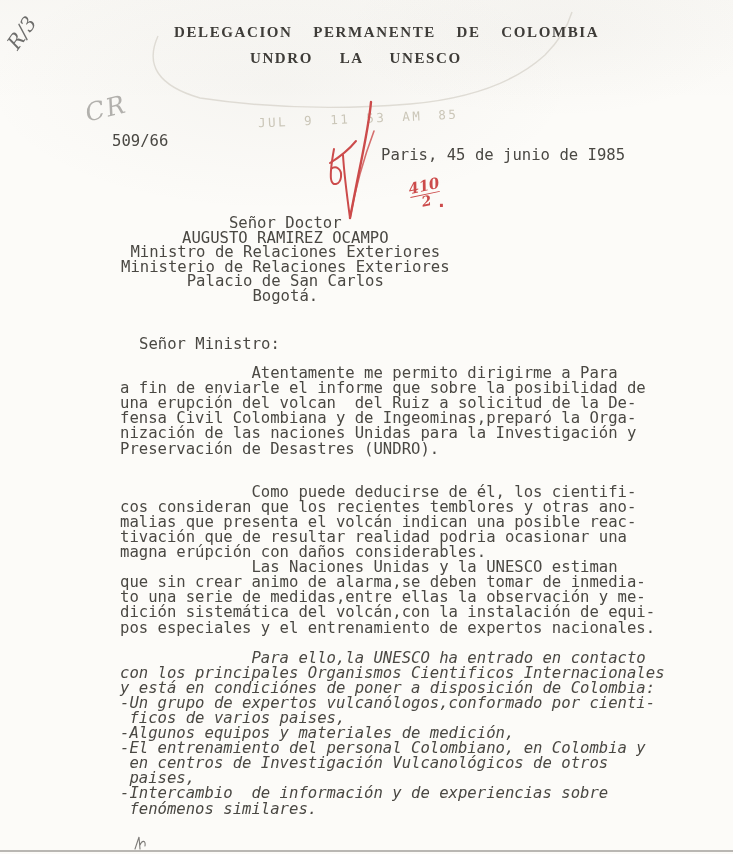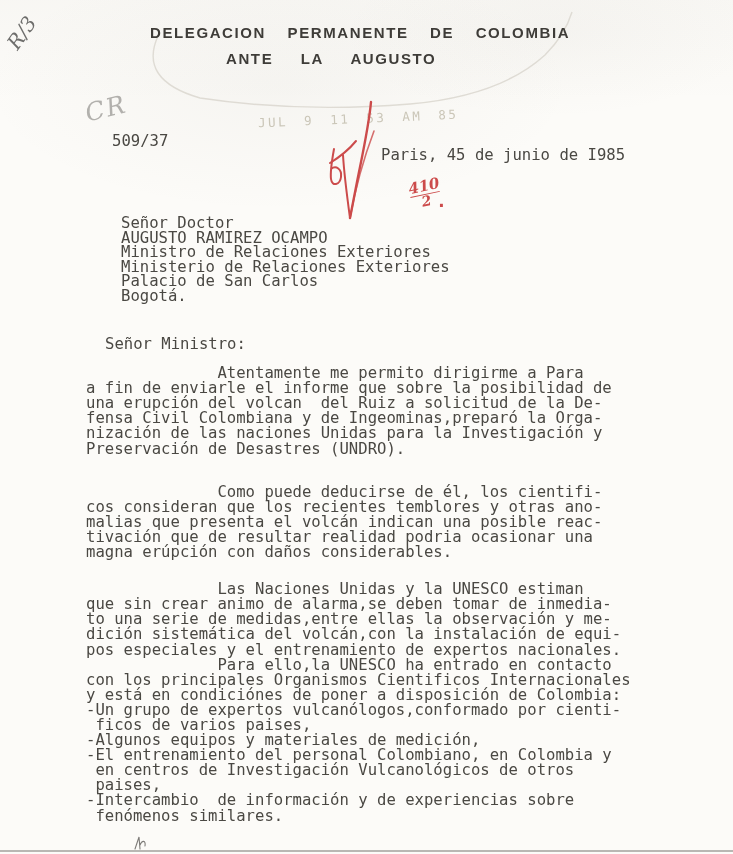--- a/index.html
+++ b/index.html
@@ -22,10 +22,11 @@
     color:#4a4843;
   }
   .letterhead{
-    font-family:Liberation Sans, sans-serif;
+    font-family:Liberation Serif, serif;
     font-weight:bold;
     color:#3e3c38;
     white-space:pre;
+    margin-left:24px;
   }
   .lh1{left:150px;top:24px;font-size:15px;letter-spacing:1.6px;word-spacing:5px;}
   .lh2{left:226px;top:50px;font-size:15px;letter-spacing:1.6px;word-spacing:8px;}

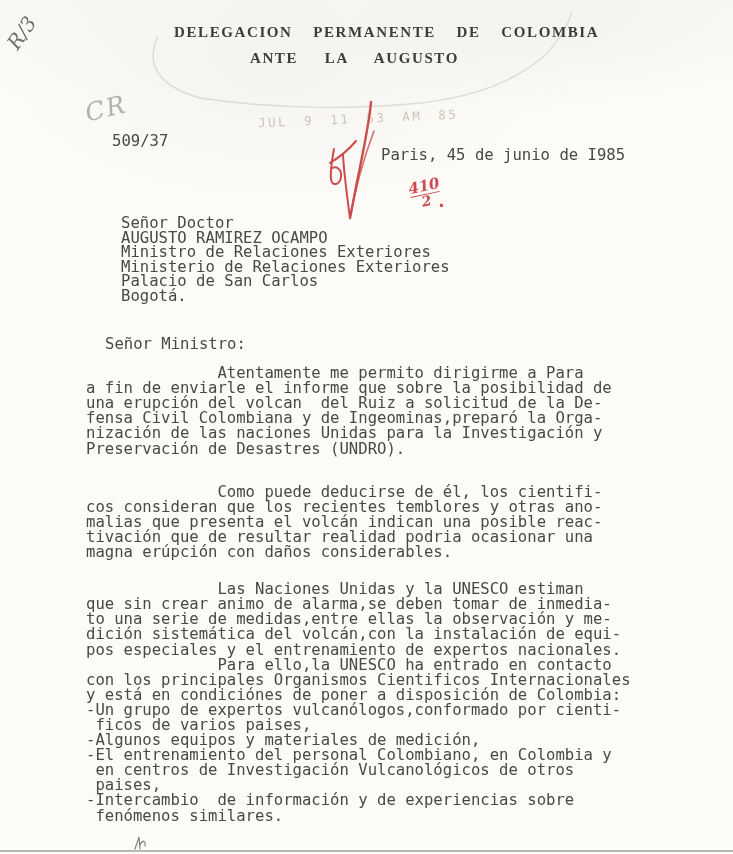--- a/index.html
+++ b/index.html
@@ -86,7 +86,7 @@
   <div class="abs initials">CR</div>
 
   <div class="abs letterhead lh1">DELEGACION  PERMANENTE  DE  COLOMBIA</div>
-  <div class="abs letterhead lh2">ANTE  LA  AUGUSTO</div>
+  <div class="abs letterhead lh2">UNDRO  LA  UNESCO</div>
 
   <div class="abs stamp">JUL 9 11 53 AM 85</div>
 

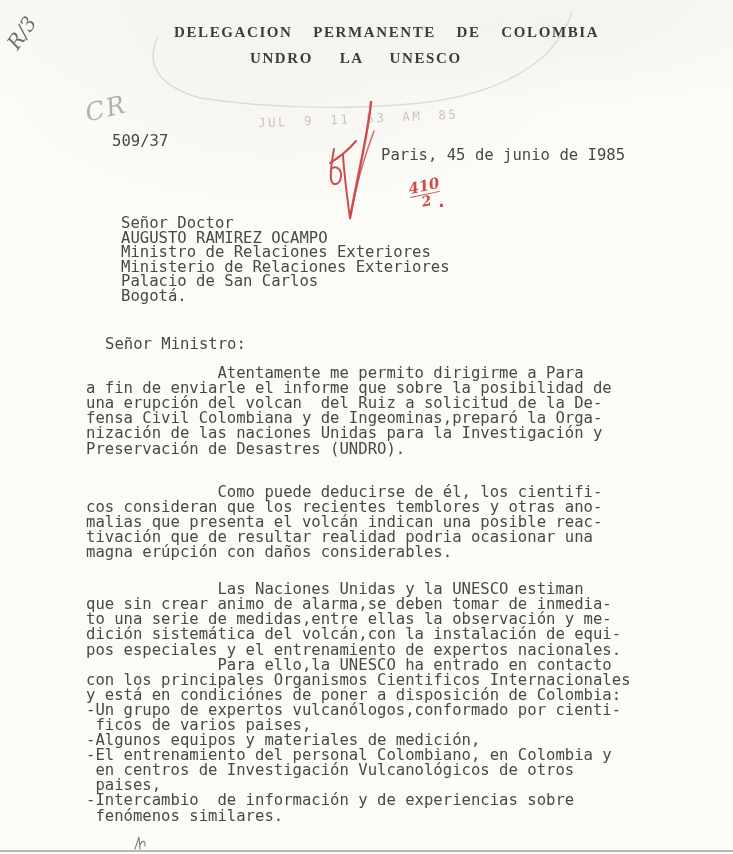--- a/index.html
+++ b/index.html
@@ -90,7 +90,7 @@
 
   <div class="abs stamp">JUL 9 11 53 AM 85</div>
 
-  <div class="abs typed ref">509/37</div>
+  <div class="abs typed ref">509/66</div>
   <div class="abs typed dateline">Paris, 45 de junio de I985</div>
 
   <svg class="abs svg-layer" width="733" height="854">

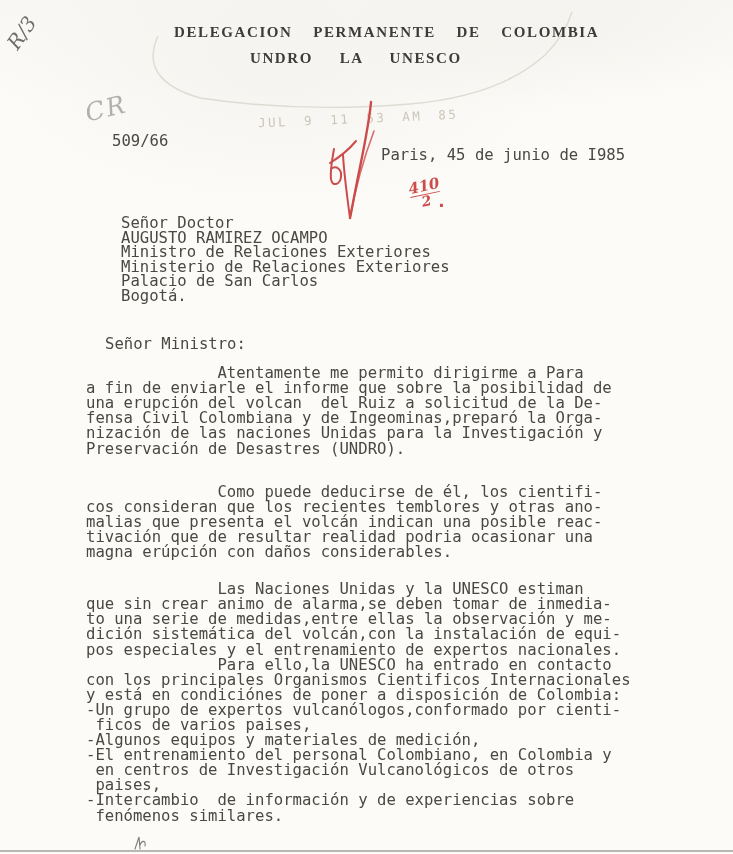--- a/index.html
+++ b/index.html
@@ -40,7 +40,7 @@
     font-family:"DejaVu Sans Mono", monospace;
     white-space:pre;
   }
-  .recipient{left:121px;top:216px;line-height:14.6px;}
+  .recipient{left:121px;top:216px;line-height:14.6px;text-align:center;}
   .letter-body{left:86px;top:337px;}
   .salutation{margin-left:19px;}
   .p1{margin-top:14px;}

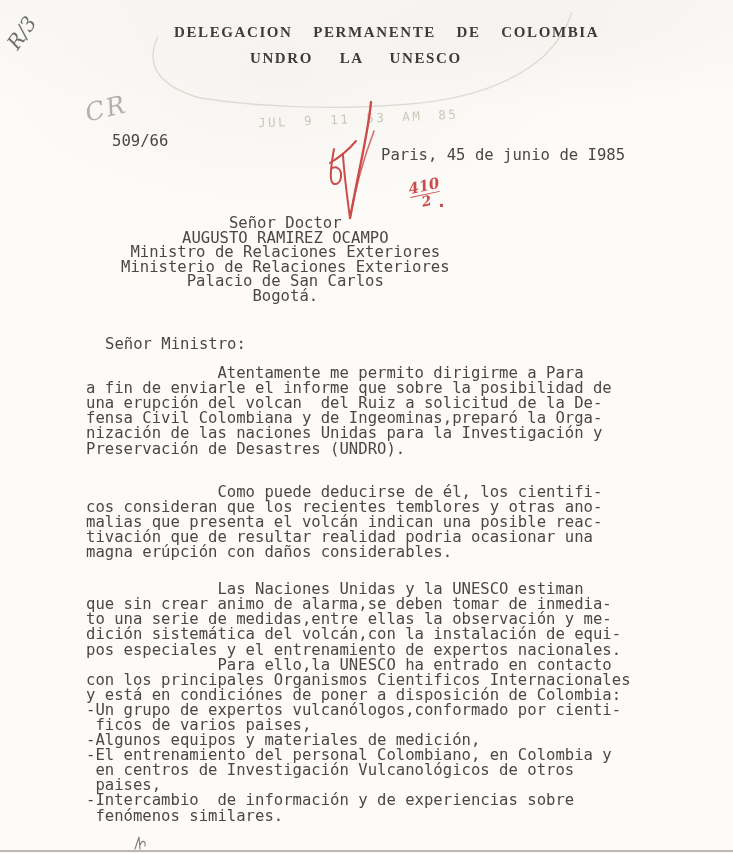--- a/index.html
+++ b/index.html
@@ -41,7 +41,7 @@
     white-space:pre;
   }
   .recipient{left:121px;top:216px;line-height:14.6px;text-align:center;}
-  .letter-body{left:86px;top:337px;}
+  .letter-body{left:120px;top:337px;}
   .salutation{margin-left:19px;}
   .p1{margin-top:14px;}
   .p2{margin-top:28px;}

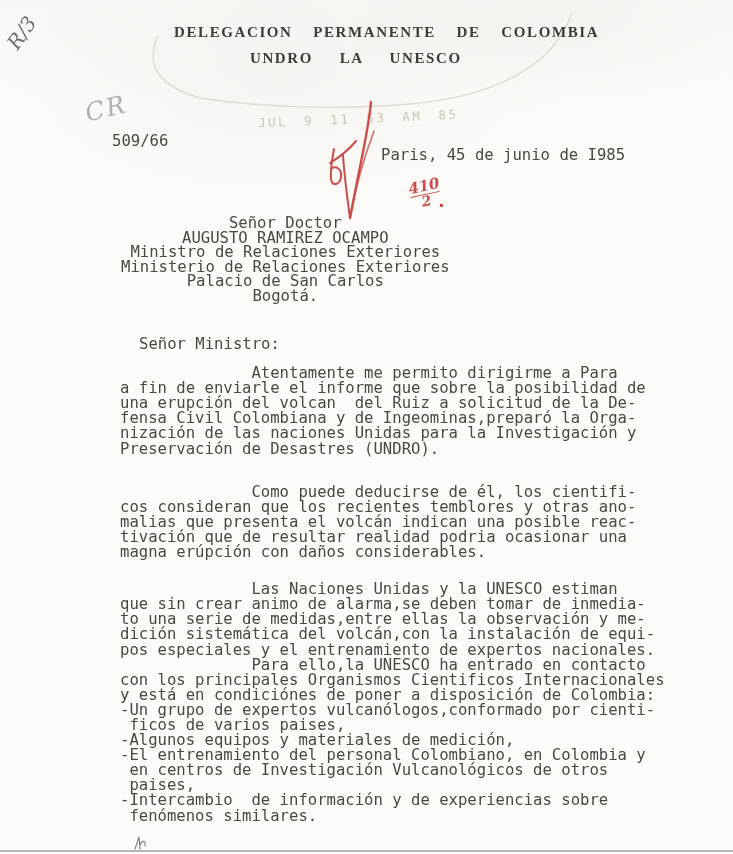--- a/index.html
+++ b/index.html
@@ -45,7 +45,7 @@
   .salutation{margin-left:19px;}
   .p1{margin-top:14px;}
   .p2{margin-top:28px;}
-  .p3{margin-top:22px;}
+  .p3{}
   .p4{}
   .corner-mark{
     left:2px;top:40px;

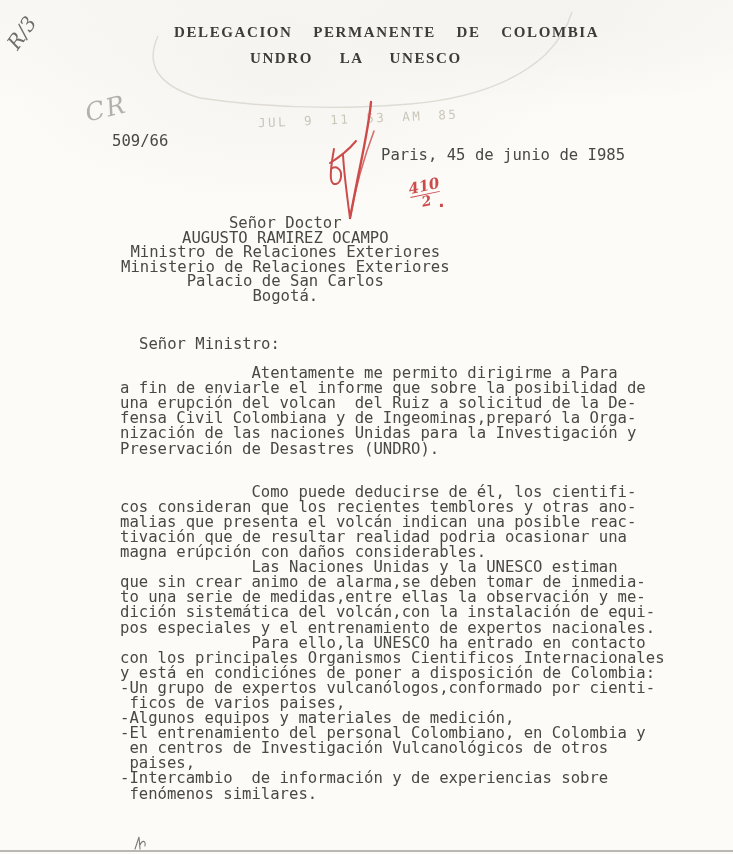--- a/index.html
+++ b/index.html
@@ -46,7 +46,7 @@
   .p1{margin-top:14px;}
   .p2{margin-top:28px;}
   .p3{}
-  .p4{}
+  .p4{margin-top:15px;font-style:italic;}
   .corner-mark{
     left:2px;top:40px;
     font-family:"DejaVu Serif", serif;font-style:italic;

